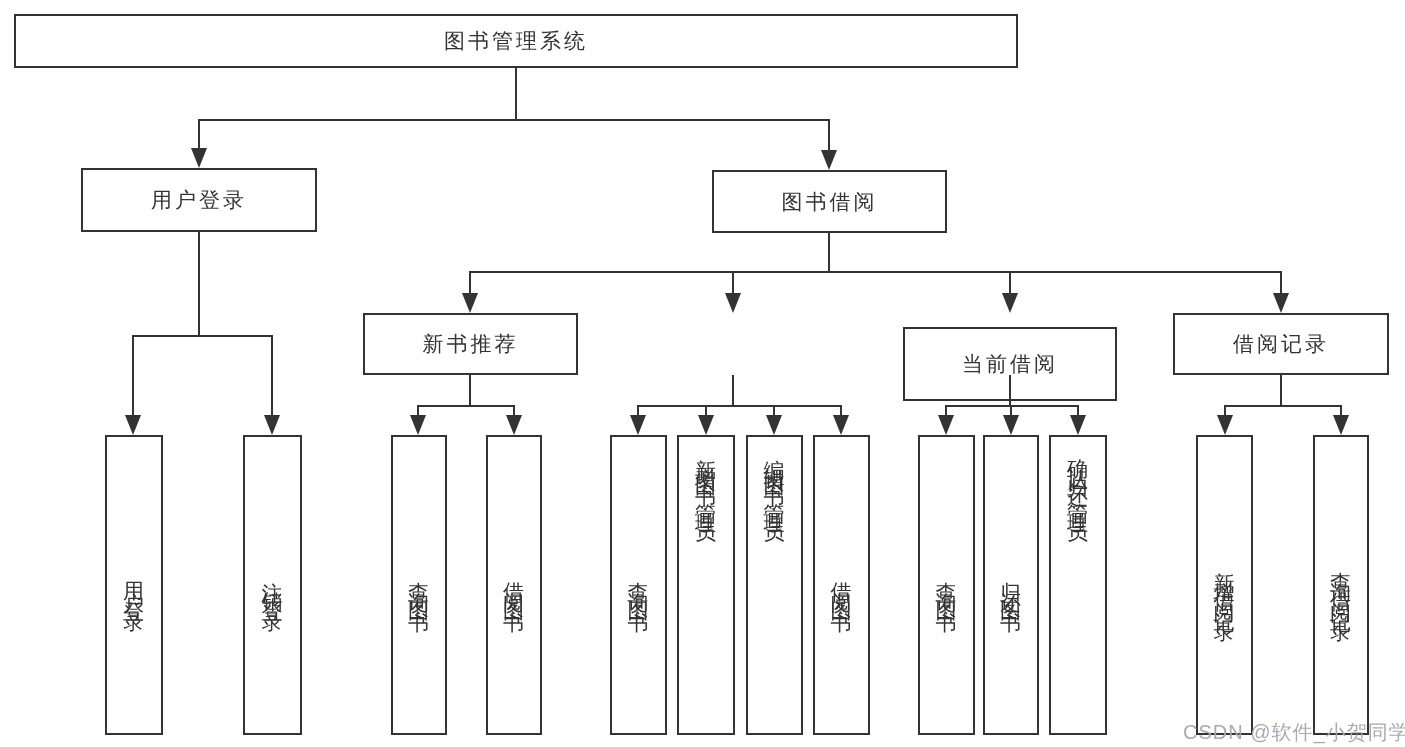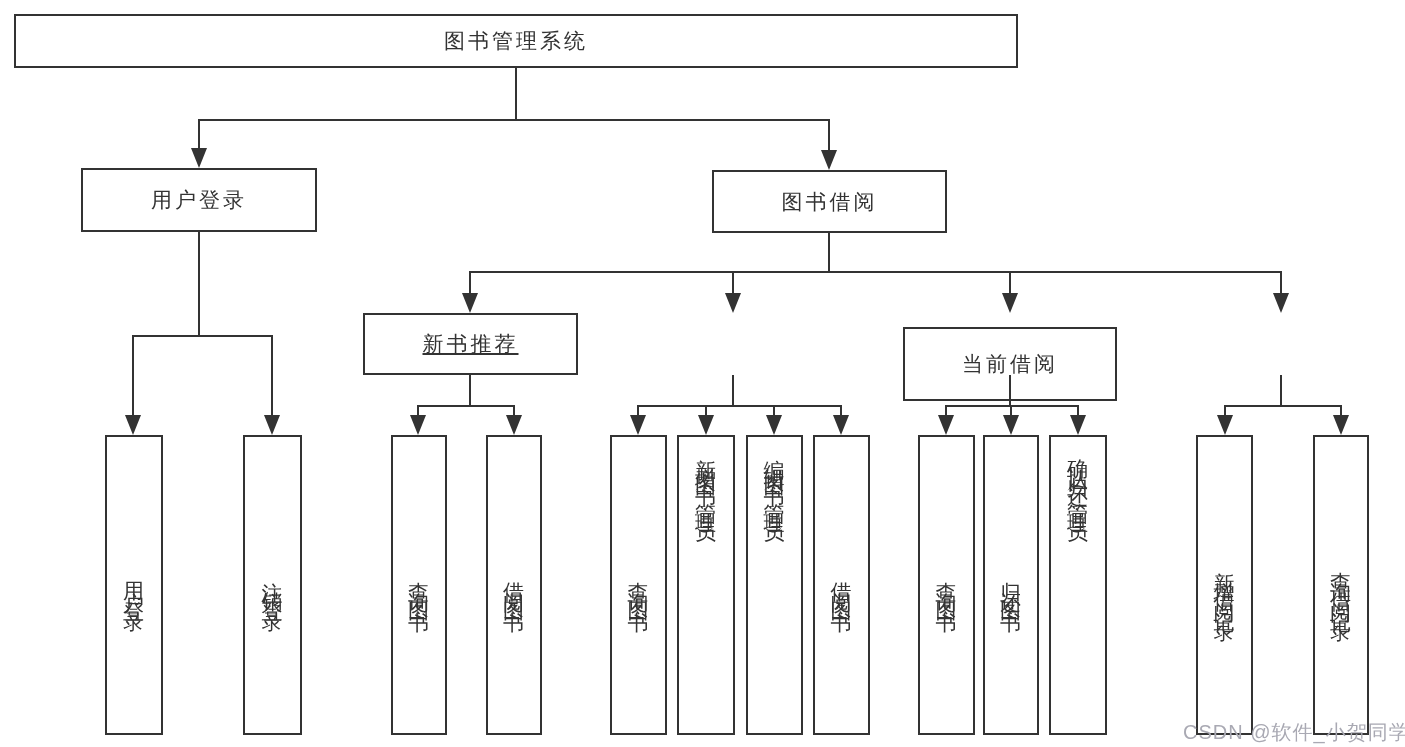--- a/index.html
+++ b/index.html
@@ -78,7 +78,7 @@
   <div class="vline" style="left:1280px; top:271px; height:24px;"></div>
   <div class="arrowhead" style="left:1273px; top:293px;"></div>
 
-  <div class="box" style="left:363px; top:313px; width:215px; height:62px;text-decoration:underline;">
+  <div class="box" style="left:363px; top:313px; width:215px; height:62px;">
     <span>新书推荐</span>
   </div>
   <div class="box" style="left:903px; top:327px; width:214px; height:74px;">

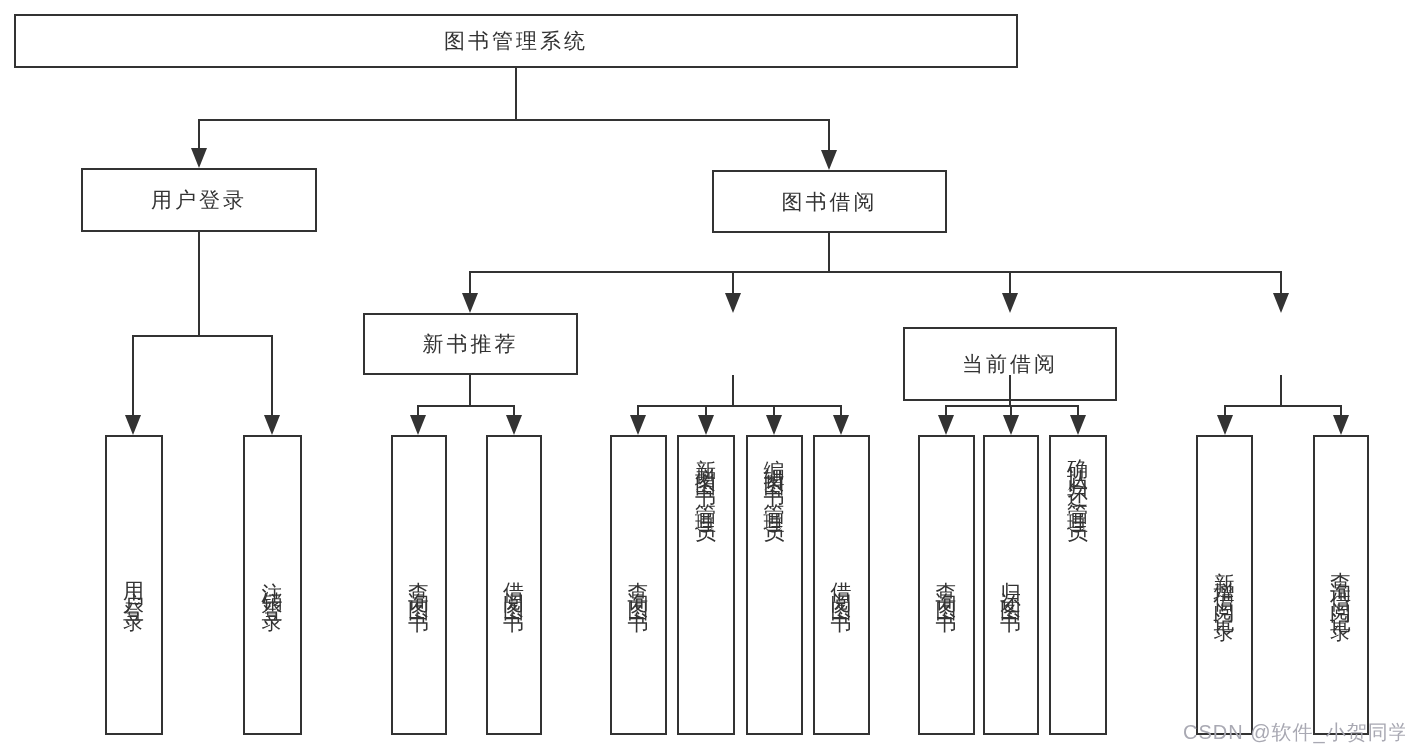--- a/index.html
+++ b/index.html
@@ -84,6 +84,9 @@
   <div class="box" style="left:903px; top:327px; width:214px; height:74px;">
     <span>当前借阅</span>
   </div>
+  <div class="box" style="left:1173px; top:313px; width:216px; height:62px;">
+    <span>借阅记录</span>
+  </div>
 
   <div class="vline" style="left:469px; top:375px; height:32px;"></div>
   <div class="hline" style="left:417px; top:405px; width:98px;"></div>

